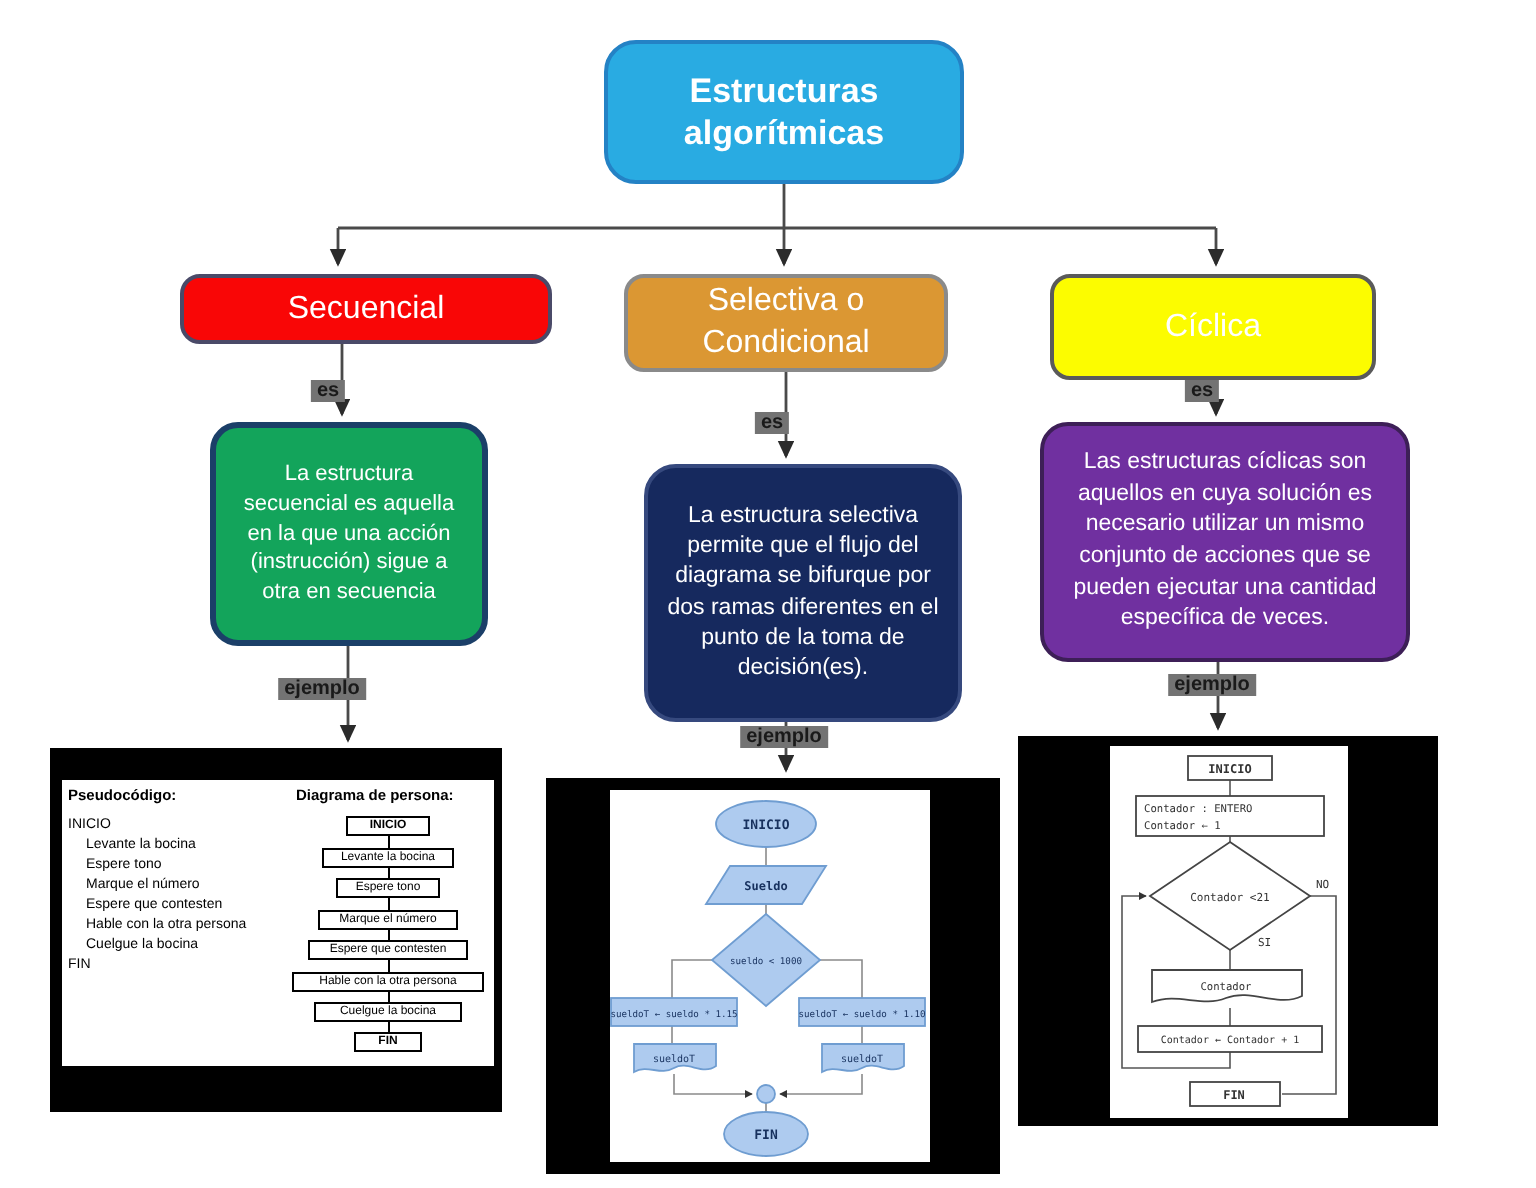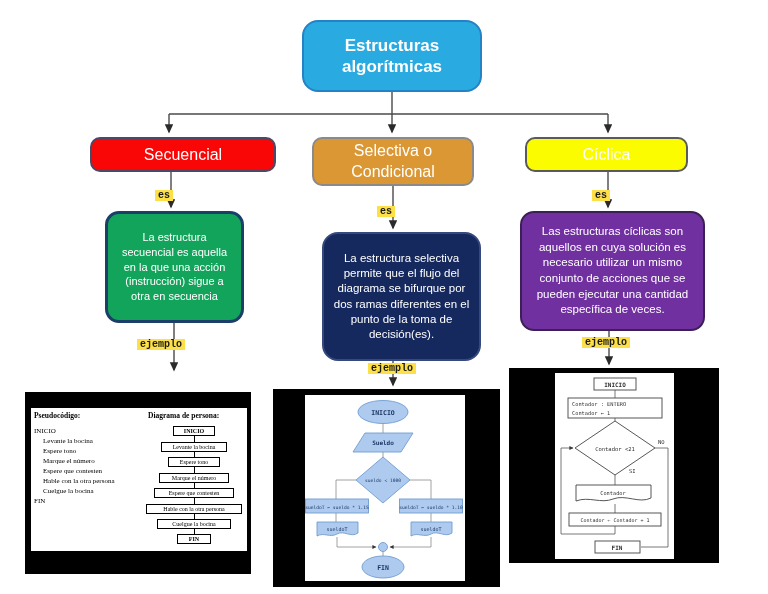--- a/index.html
+++ b/index.html
@@ -15,7 +15,7 @@
         border-radius:10px;font-size:16px;}
   .b-orange{left:300px;top:137px;width:162px;height:49px;background:#db9733;border:2px solid #8a8a8a;
         border-radius:10px;font-size:16px;line-height:1.3;padding:0 18px;}
-  .b-yellow{left:513px;top:137px;width:163px;height:35px;background:#fcfc00;border:2px solid #5a5a5a;
+  .b-yellow{left:513px;top:137px;width:163px;height:53px;background:#fcfc00;border:2px solid #5a5a5a;
         border-radius:10px;font-size:16px;color:#fefefe;}
   .d-green{left:93px;top:211px;width:139px;height:112px;background:#13a45b;border:3px solid #1b3f68;
         border-radius:14px;font-size:11px;line-height:1.36;padding:4px 7px;}

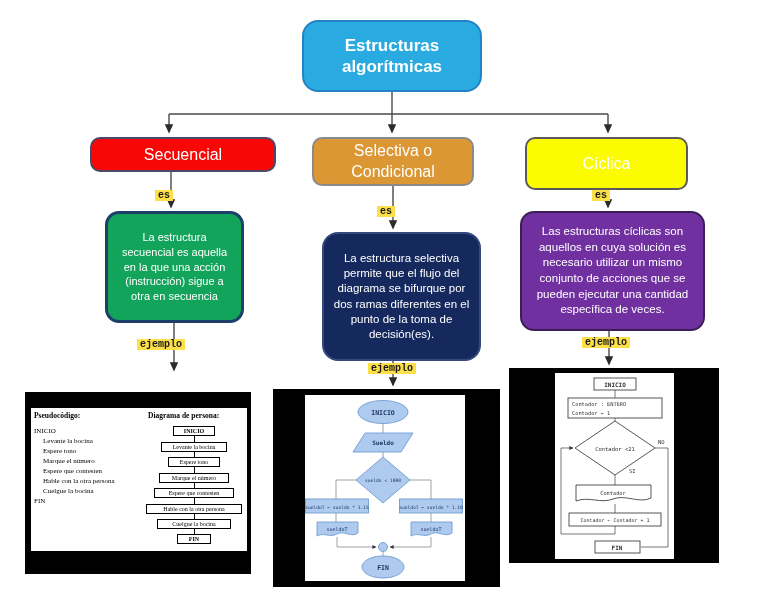--- a/index.html
+++ b/index.html
@@ -23,8 +23,8 @@
         border-radius:16px;font-size:11.5px;line-height:1.32;padding:4px 8px;}
   .d-purple{left:508px;top:211px;width:185px;height:120px;background:#7030a0;border:2px solid #3d1f57;
         border-radius:14px;font-size:11.5px;line-height:1.35;padding:20px 8px;}
-  .edge-label{position:absolute;z-index:3;transform:translateX(-50%);background:#fde047;
-        padding:0 3px;font-size:10px;font-weight:600;color:#1a1a1a;font-family:Liberation Mono, monospace;}
+  .edge-label{position:absolute;z-index:3;transform:translateX(-50%);background:#737373;
+        padding:0 3px;font-size:10px;font-weight:600;color:#1a1a1a;}
   .imgframe{position:absolute;background:#000;z-index:2;}
   .panel{position:absolute;background:#fff;}
   

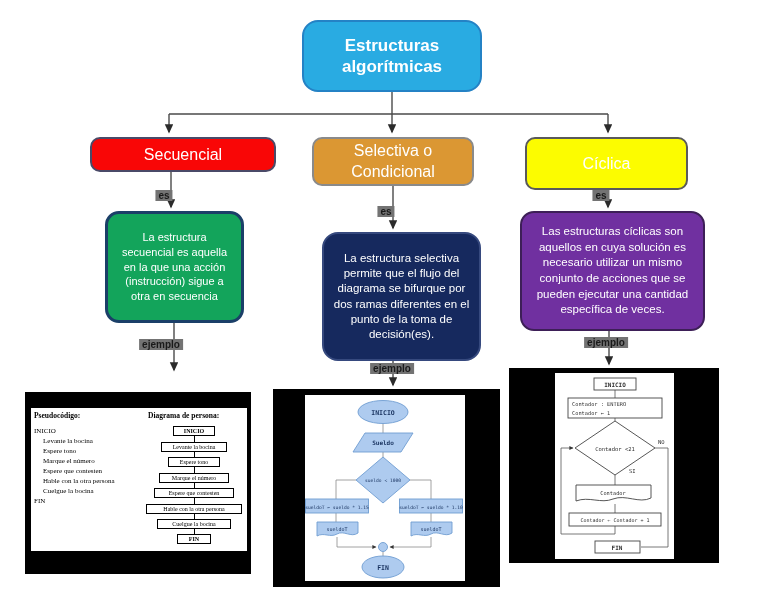--- a/index.html
+++ b/index.html
@@ -81,7 +81,7 @@
   <div class="edge-label" style="left:380px;top:363px;">ejemplo</div>
   <div class="edge-label" style="left:594px;top:337px;">ejemplo</div>
 
-  <div class="imgframe" style="left:13px;top:392px;width:226px;height:182px;font-family:Liberation Serif, serif;">
+  <div class="imgframe" style="left:13px;top:374px;width:226px;height:182px;">
     <div class="panel" style="left:6px;top:16px;width:216px;height:143px;">
       <div class="ps-title">Pseudocódigo:</div>
       <div class="ps-line" style="top:19px;">INICIO</div>

